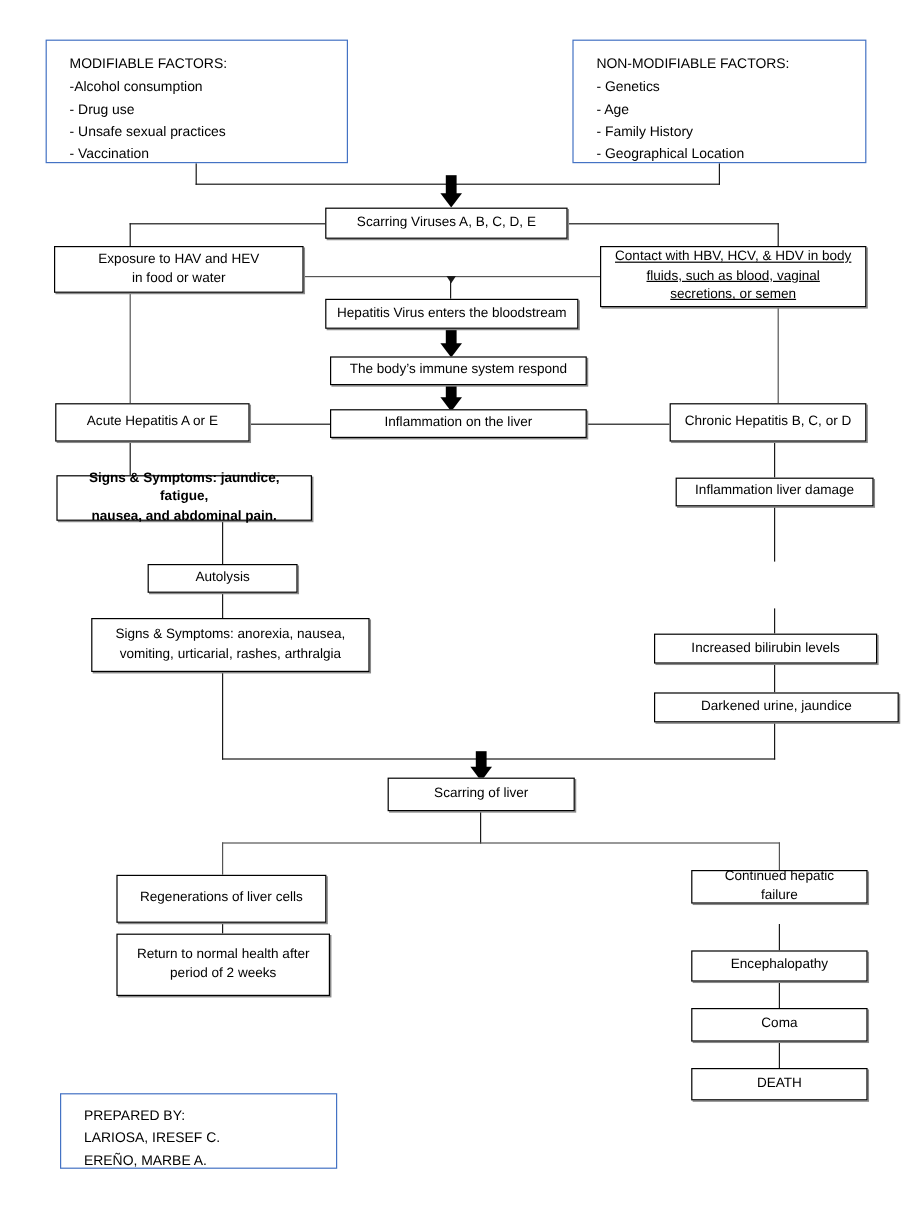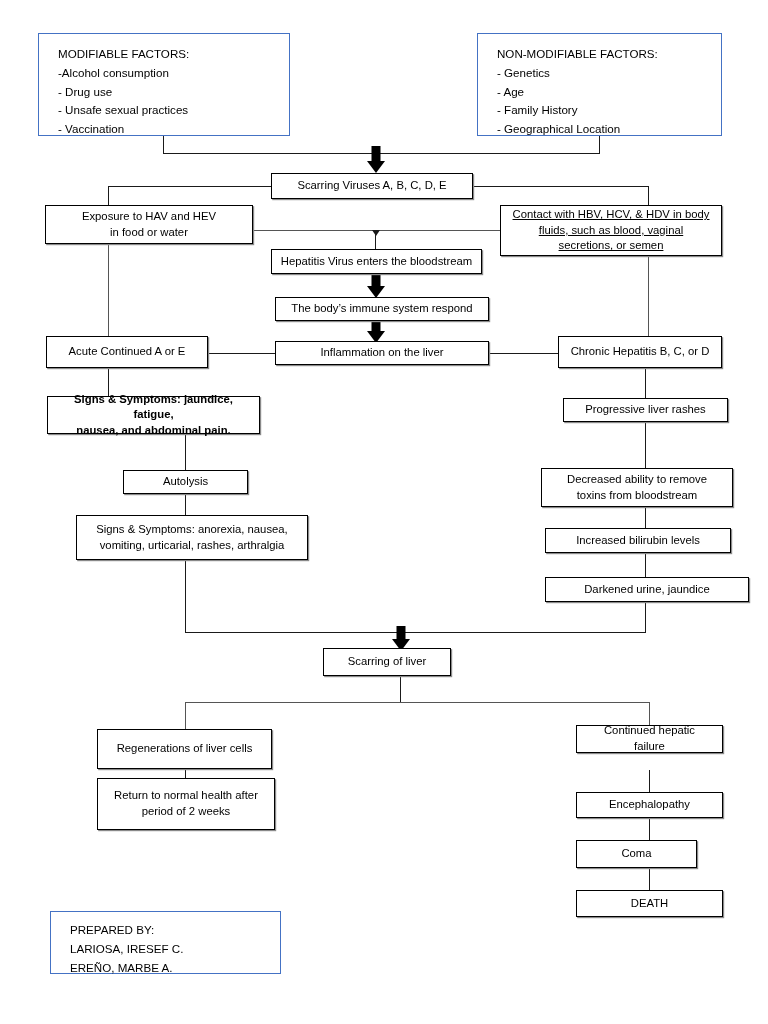--- a/index.html
+++ b/index.html
@@ -180,7 +180,7 @@
   </div>
 
   <div class="box heavy" style="left:46px; top:336px; width:162px; height:32px;">
-    <span>Acute Continued A or E</span>
+    <span>Acute Hepatitis A or E</span>
   </div>
 
   <div class="box heavy" style="left:275px; top:341px; width:214px; height:24px;">

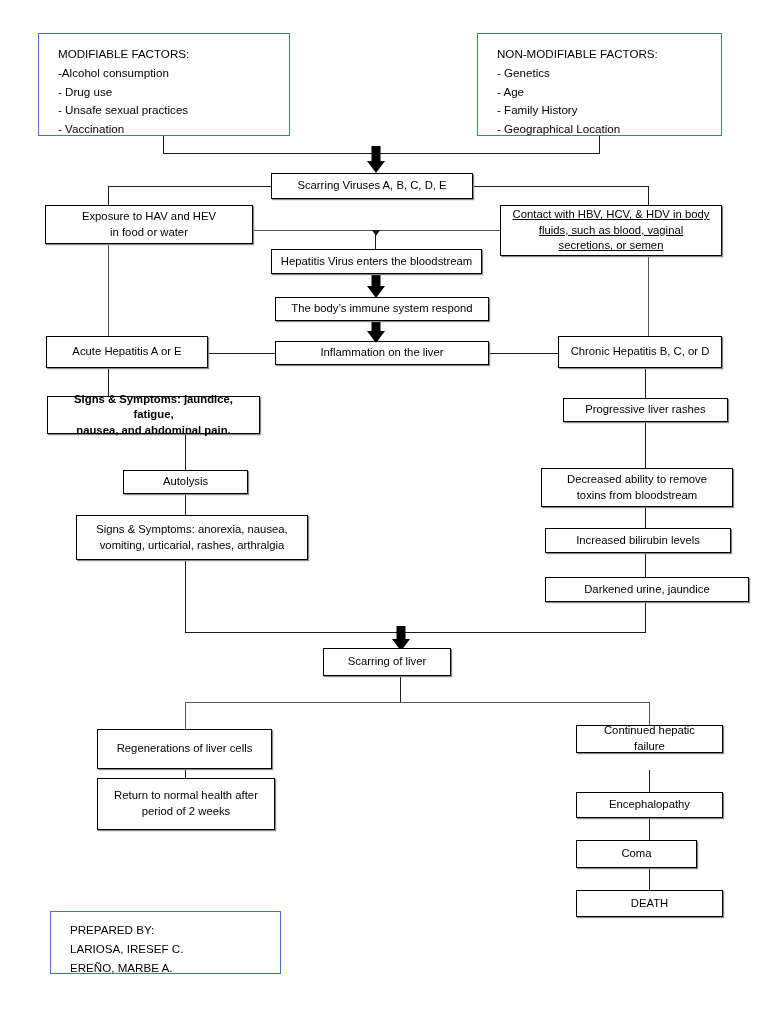--- a/index.html
+++ b/index.html
@@ -205,7 +205,7 @@
 
   <div class="ln v" style="left:645px; top:368px; height:30px;"></div>
   <div class="box heavy" style="left:563px; top:398px; width:165px; height:24px;">
-    <span>Progressive liver rashes</span>
+    <span>Inflammation liver damage</span>
   </div>
 
   <div class="ln v" style="left:185px; top:434px; height:36px;"></div>

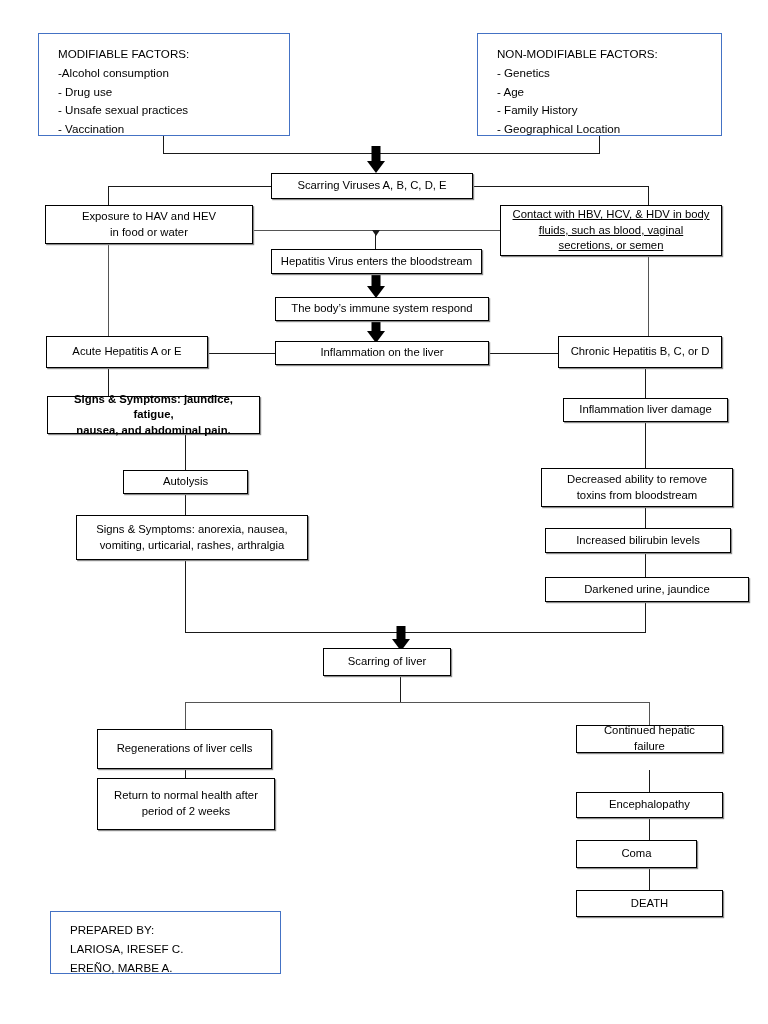--- a/index.html
+++ b/index.html
@@ -219,10 +219,6 @@
   </div>
 
   <div class="ln v" style="left:645px; top:422px; height:46px;"></div>
-  <div class="box heavy" style="left:541px; top:468px; width:192px; height:39px; white-space:pre-line;">
-    <span>Decreased ability to remove
-toxins from bloodstream</span>
-  </div>
   <div class="ln v" style="left:645px; top:507px; height:21px;"></div>
   <div class="box heavy" style="left:545px; top:528px; width:186px; height:25px;">
     <span>Increased bilirubin levels</span>

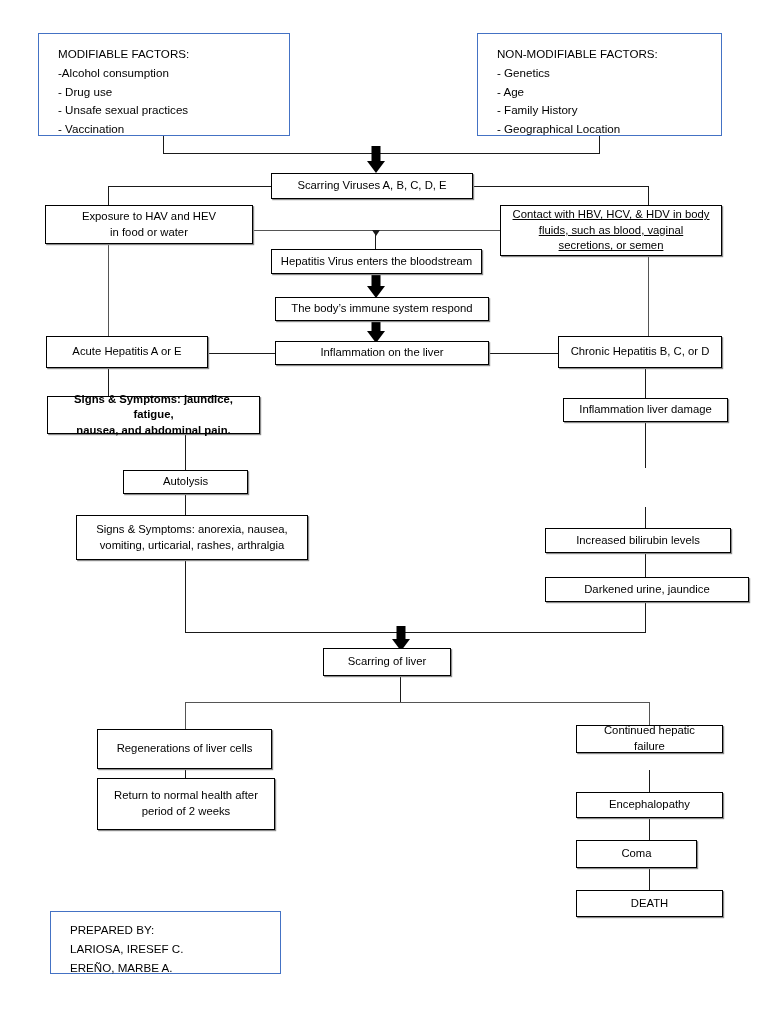--- a/index.html
+++ b/index.html
@@ -237,7 +237,7 @@
     <div class="head"></div>
   </div>
 
-  <div class="box heavy" style="left:323px; top:648px; width:128px; height:28px;align-items:center;">
+  <div class="box heavy" style="left:323px; top:648px; width:156px; height:28px;align-items:center;">
     <span>Scarring of liver</span>
   </div>
 

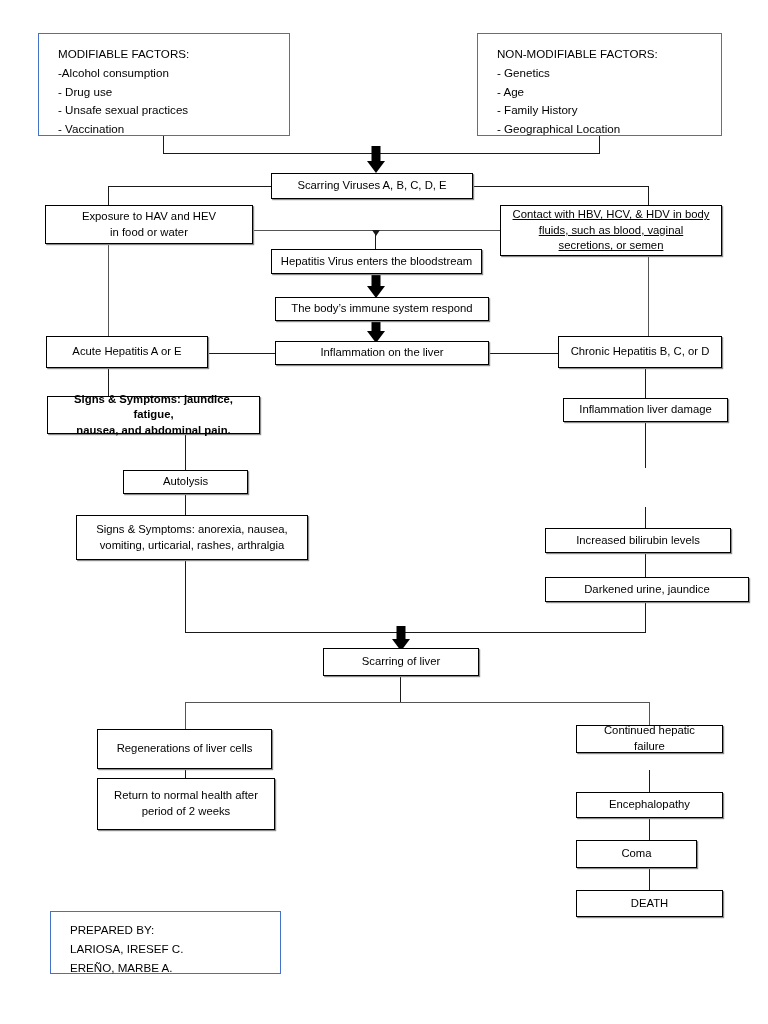--- a/index.html
+++ b/index.html
@@ -264,7 +264,7 @@
     <span>Encephalopathy</span>
   </div>
   <div class="ln v" style="left:649px; top:818px; height:22px;"></div>
-  <div class="box heavy" style="left:576px; top:840px; width:121px; height:28px;">
+  <div class="box heavy" style="left:576px; top:840px; width:147px; height:28px;">
     <span>Coma</span>
   </div>
   <div class="ln v" style="left:649px; top:868px; height:22px;"></div>

